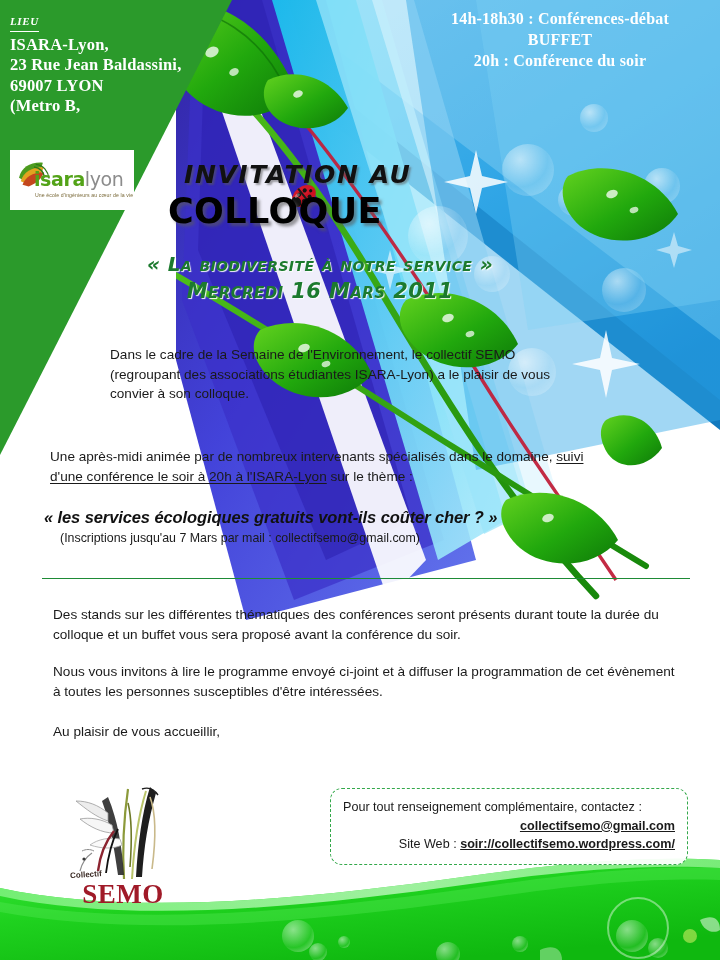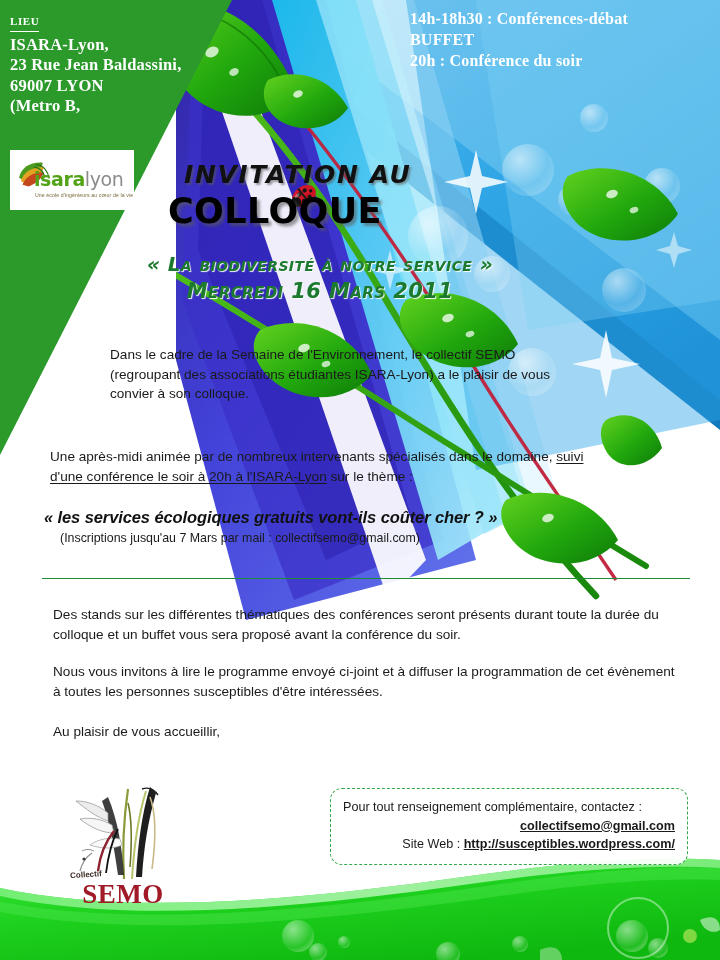--- a/index.html
+++ b/index.html
@@ -56,6 +56,7 @@
     padding-bottom:0px;
     margin-bottom:3px;
     letter-spacing:.6px;
+    font-style:italic;
   }
   #venue .ln{display:block;white-space:nowrap;}
 

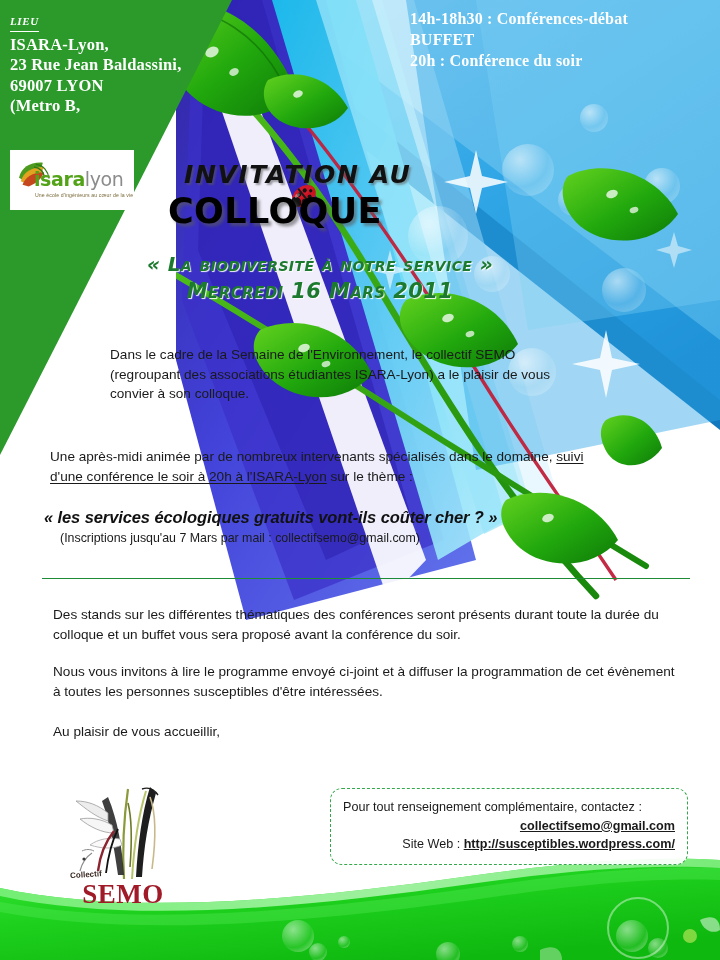--- a/index.html
+++ b/index.html
@@ -86,7 +86,7 @@
   #schedule{
     position:absolute;right:10px;top:8px;width:300px;
     z-index:6;
-    color:#ffffff;
+    color:#ffffff;text-align:center;
     font-family:"Liberation Serif", serif;
     font-weight:bold;font-size:16px;line-height:21px;
     letter-spacing:.2px;

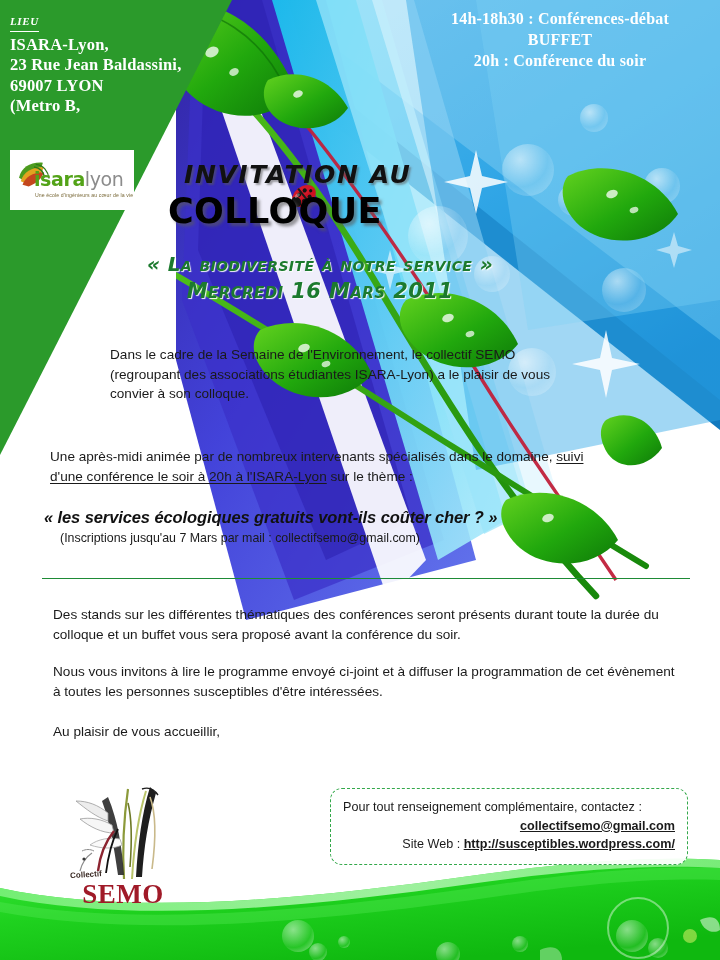--- a/index.html
+++ b/index.html
@@ -443,7 +443,7 @@
   <div id="contact-box">
     <div id="contact-line1">Pour tout renseignement complémentaire, contactez :</div>
     <div id="contact-line2"><b>collectifsemo@gmail.com</b></div>
-    <div id="contact-line3"><span>Site Web : </span><b>http://susceptibles.wordpress.com/</b></div>
+    <div id="contact-line3"><span>Site Web : </span><b>soir://collectifsemo.wordpress.com/</b></div>
   </div>
 
 </div>

